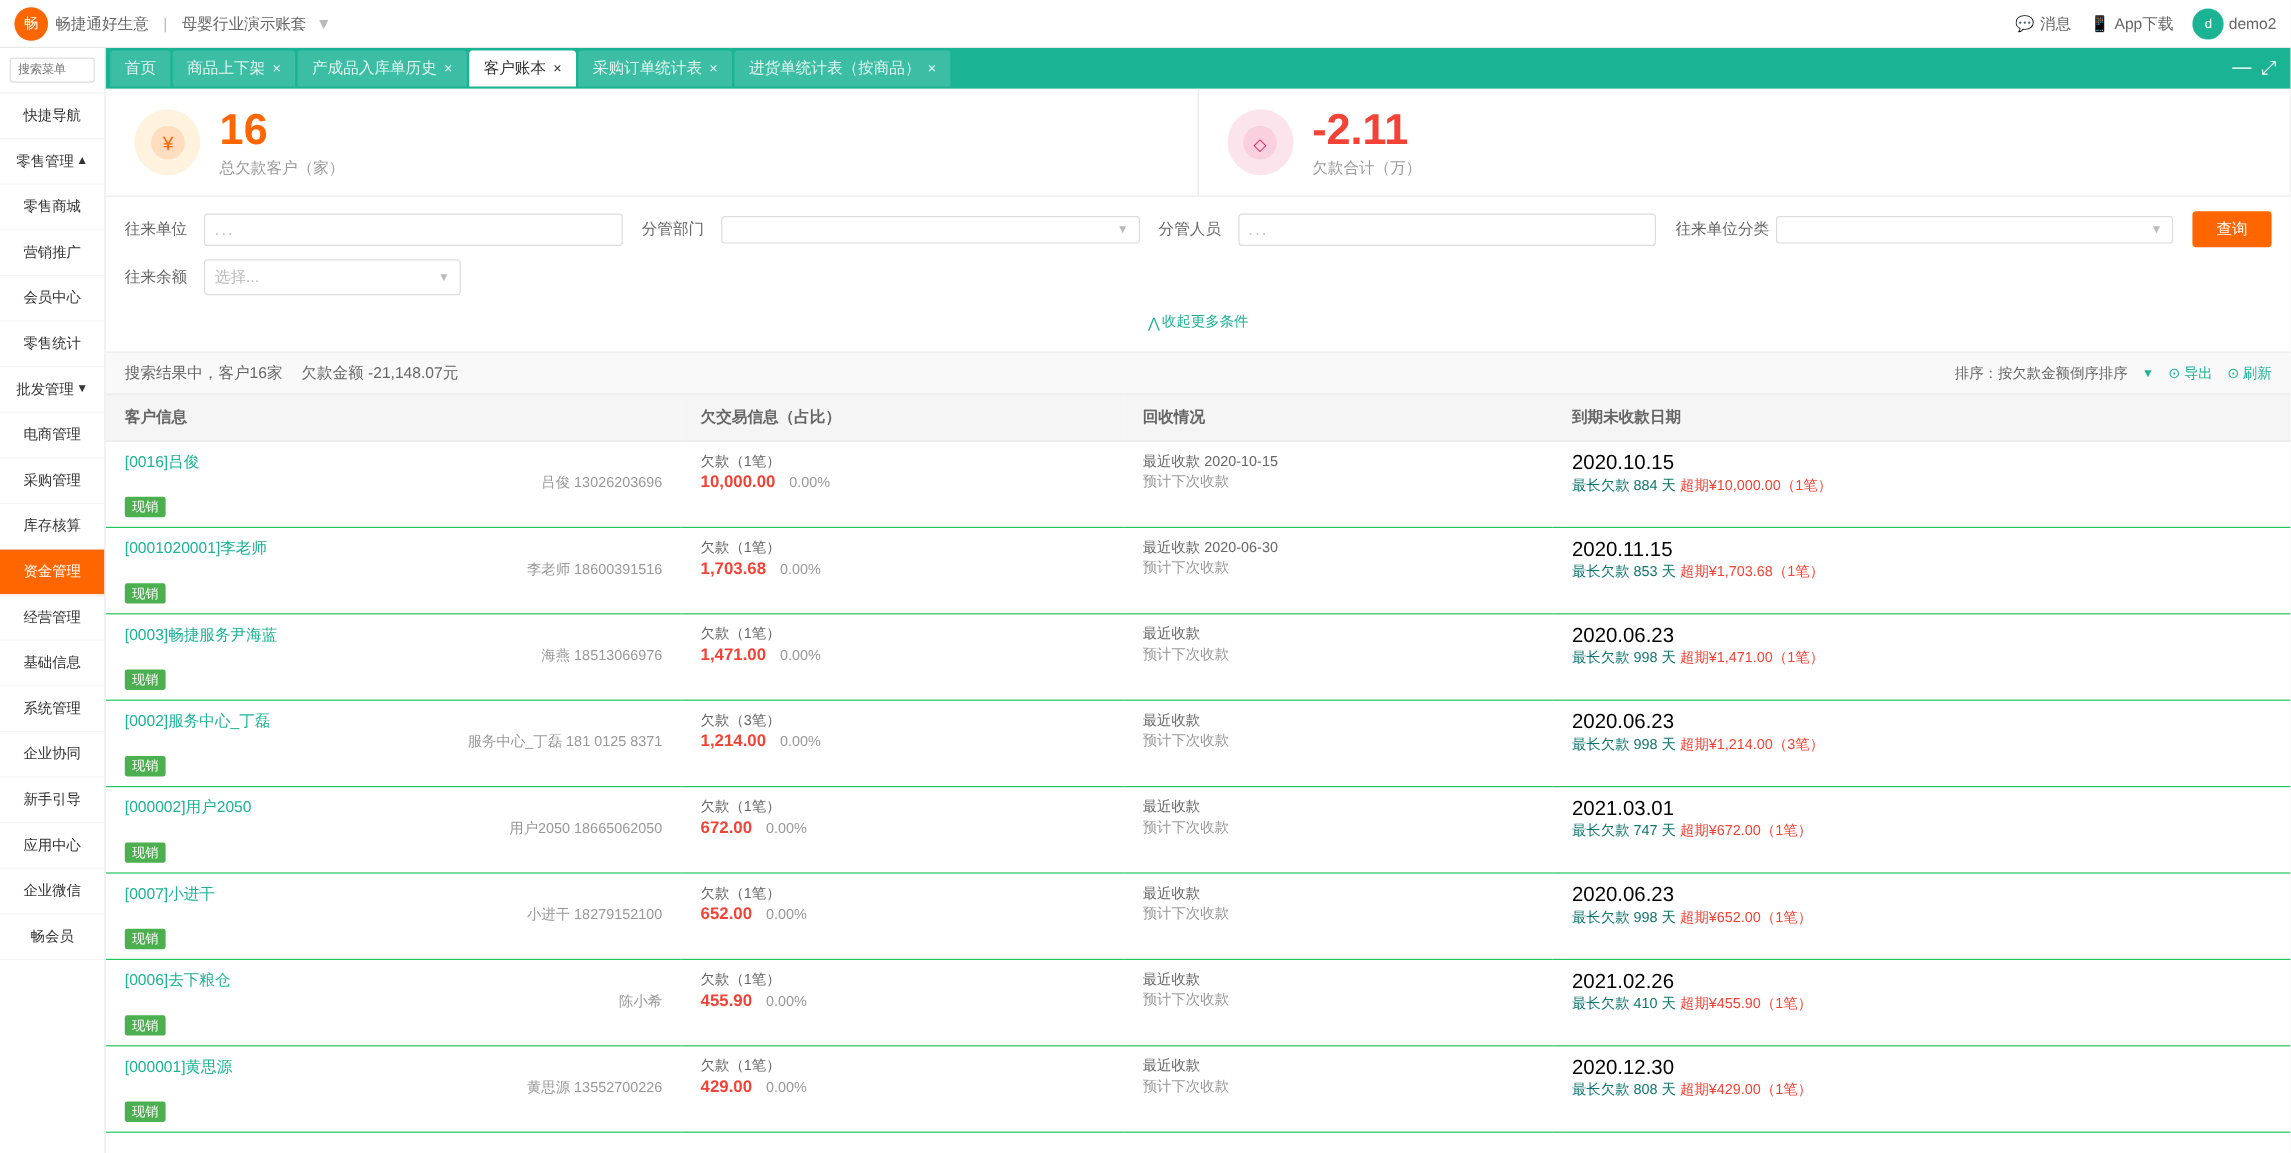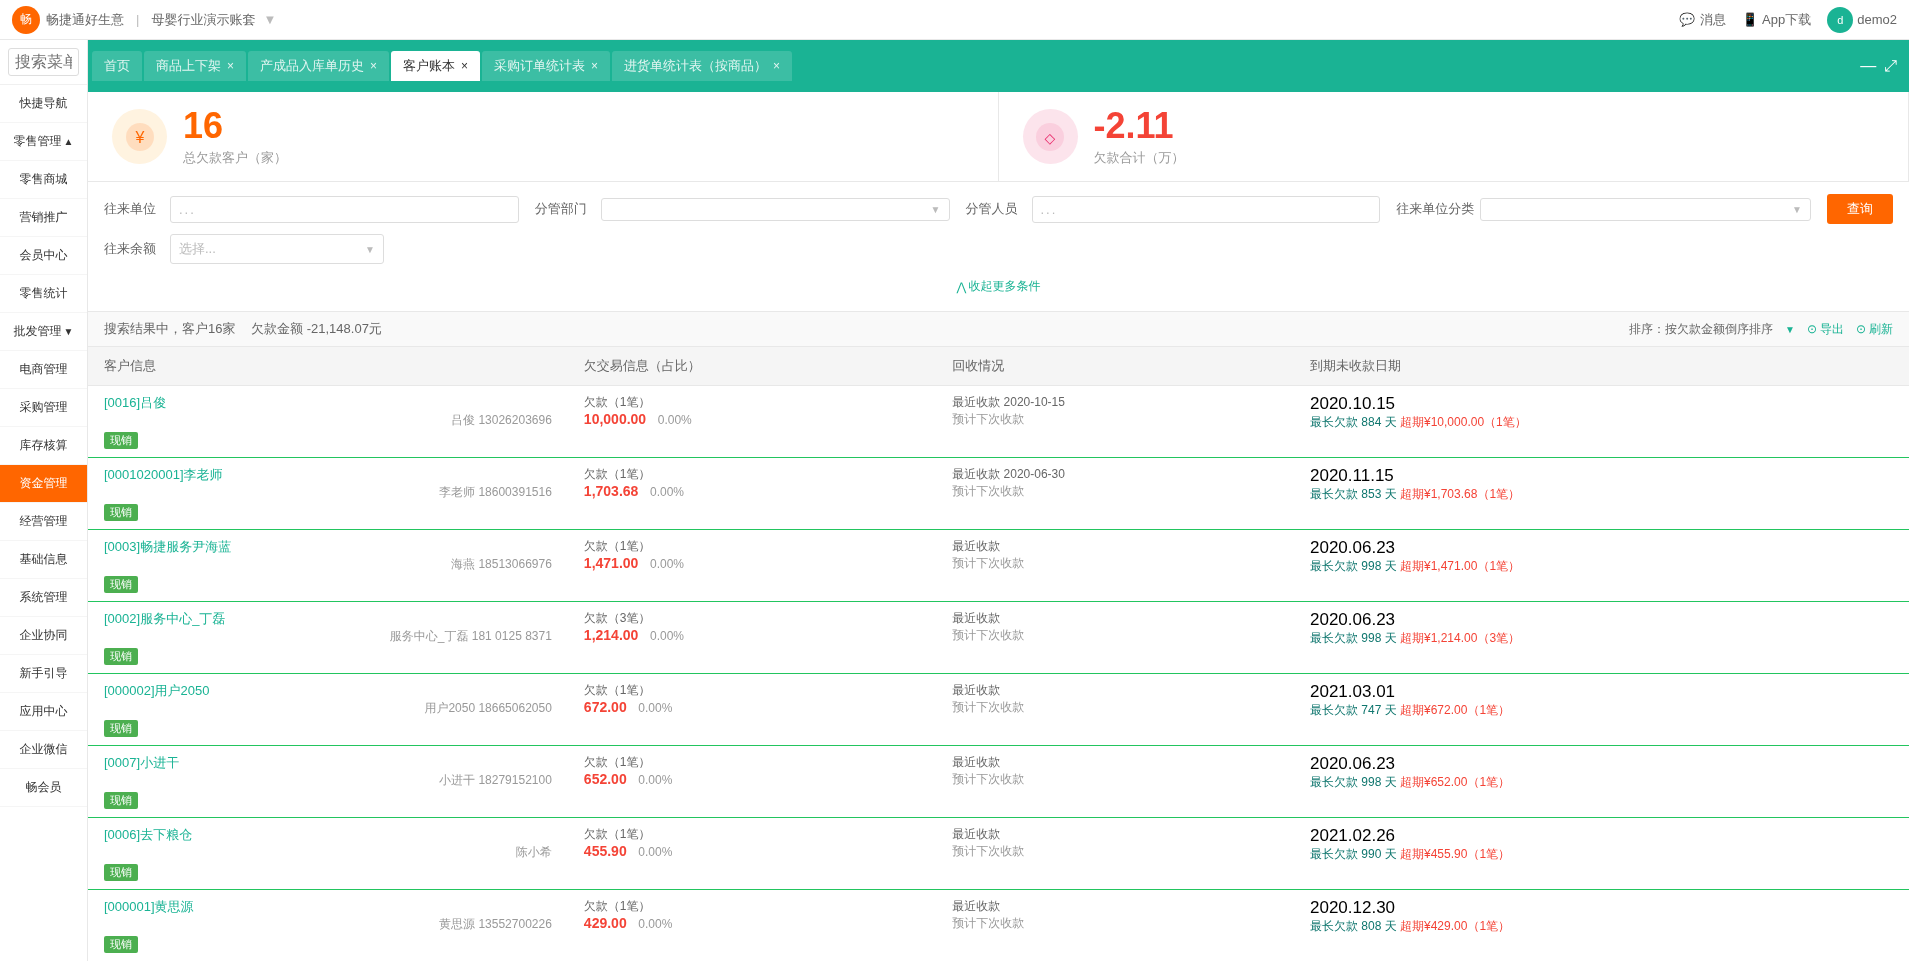--- a/index.html
+++ b/index.html
@@ -21,7 +21,7 @@
     
     .sidebar { width: 88px; background: #fff; border-right: 1px solid #e8e8e8; display: flex; flex-direction: column; overflow-y: auto; }
     .sidebar-search { padding: 8px; border-bottom: 1px solid #f0f0f0; }
-    .sidebar-search input { width: 100%; border: 1px solid #ddd; border-radius: 3px; padding: 4px 6px; font-size: 16px; }
+    .sidebar-search input { width: 100%; border: 1px solid #ddd; border-radius: 3px; padding: 4px 6px; font-size: 10px; }
     .sidebar-item { padding: 10px 6px; text-align: center; cursor: pointer; font-size: 12px; color: #333; border-bottom: 1px solid #f5f5f5; }
     .sidebar-item.active { background: #ff6600; color: #fff; }
     .sidebar-group { padding: 10px 6px; text-align: center; cursor: pointer; font-size: 12px; color: #333; border-bottom: 1px solid #f5f5f5; display: flex; align-items: center; justify-content: center; gap: 2px; }

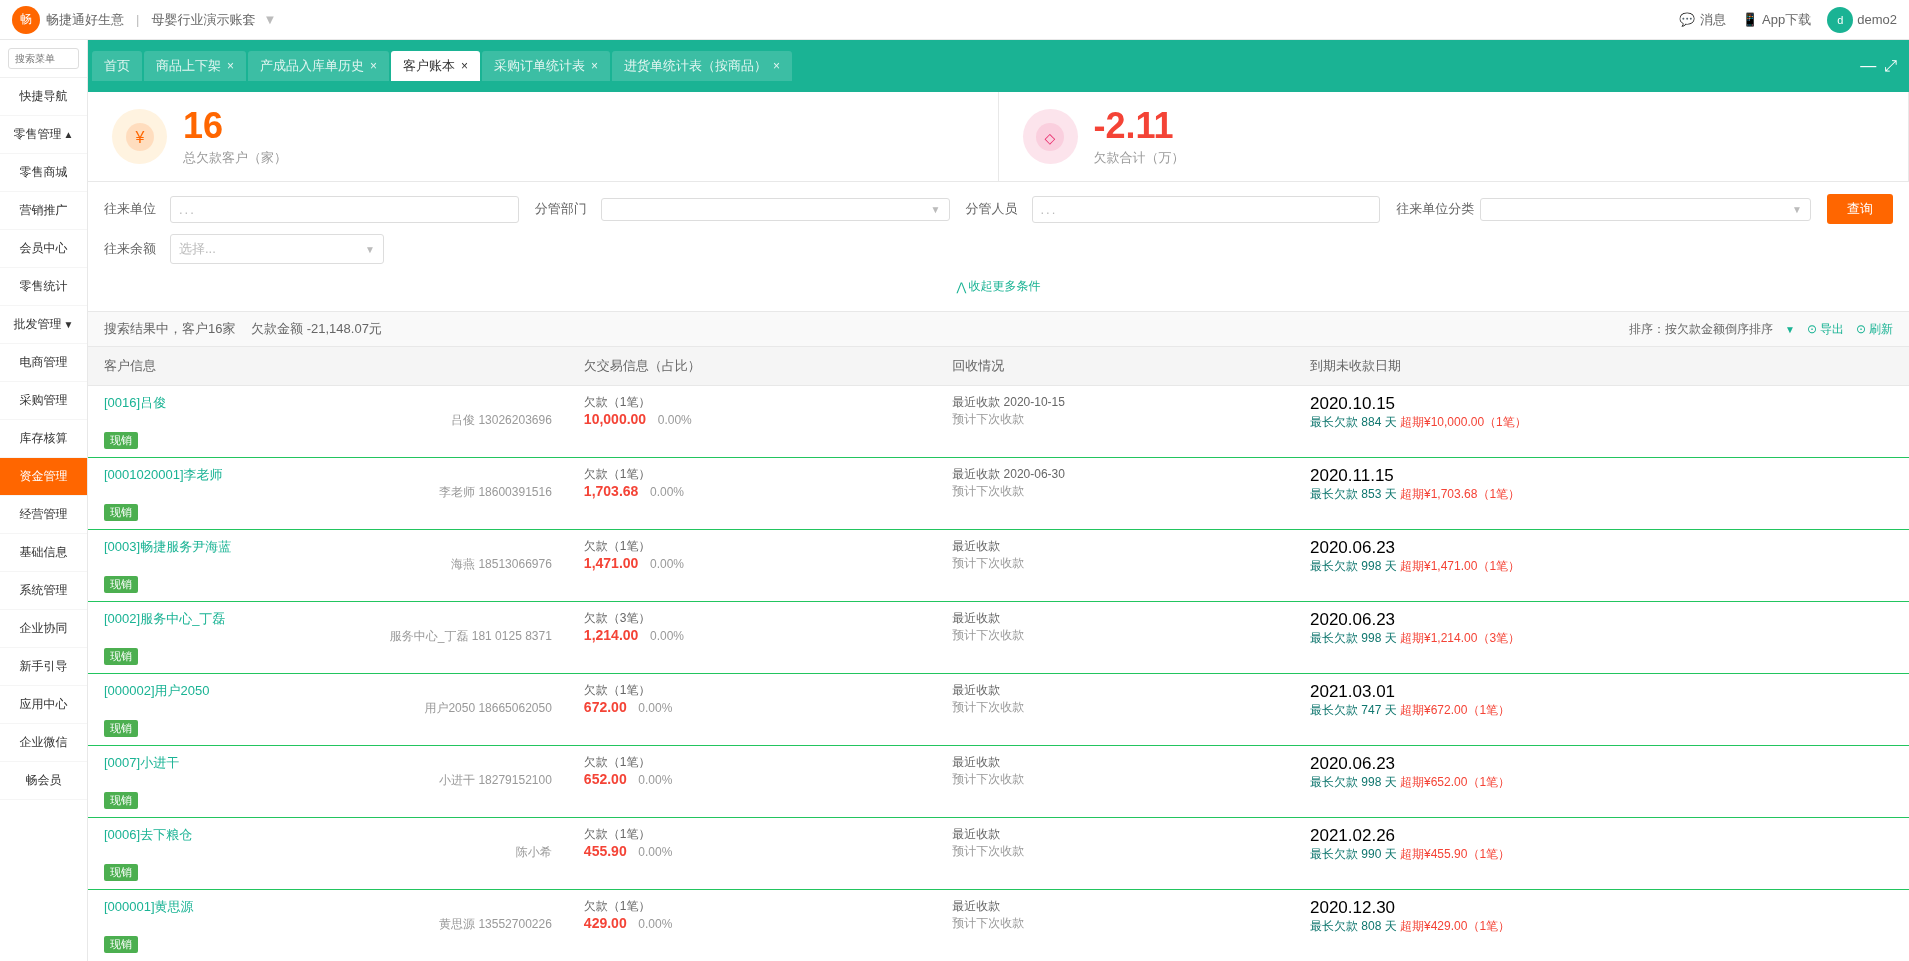--- a/index.html
+++ b/index.html
@@ -30,7 +30,7 @@
     .content-area { flex: 1; display: flex; flex-direction: column; overflow: hidden; }
 
     
-    .tab-bar { display: flex; background: #1ab394; height: 52px; align-items: center; padding: 0 4px; gap: 2px; }
+    .tab-bar { display: flex; background: #1ab394; height: 34px; align-items: center; padding: 0 4px; gap: 2px; }
     .tab { display: flex; align-items: center; gap: 4px; padding: 6px 12px; border-radius: 3px 3px 0 0; cursor: pointer; font-size: 13px; color: rgba(255,255,255,0.85); background: rgba(255,255,255,0.15); }
     .tab.active { background: #fff; color: #333; }
     .tab-close { font-size: 12px; color: inherit; margin-left: 2px; }

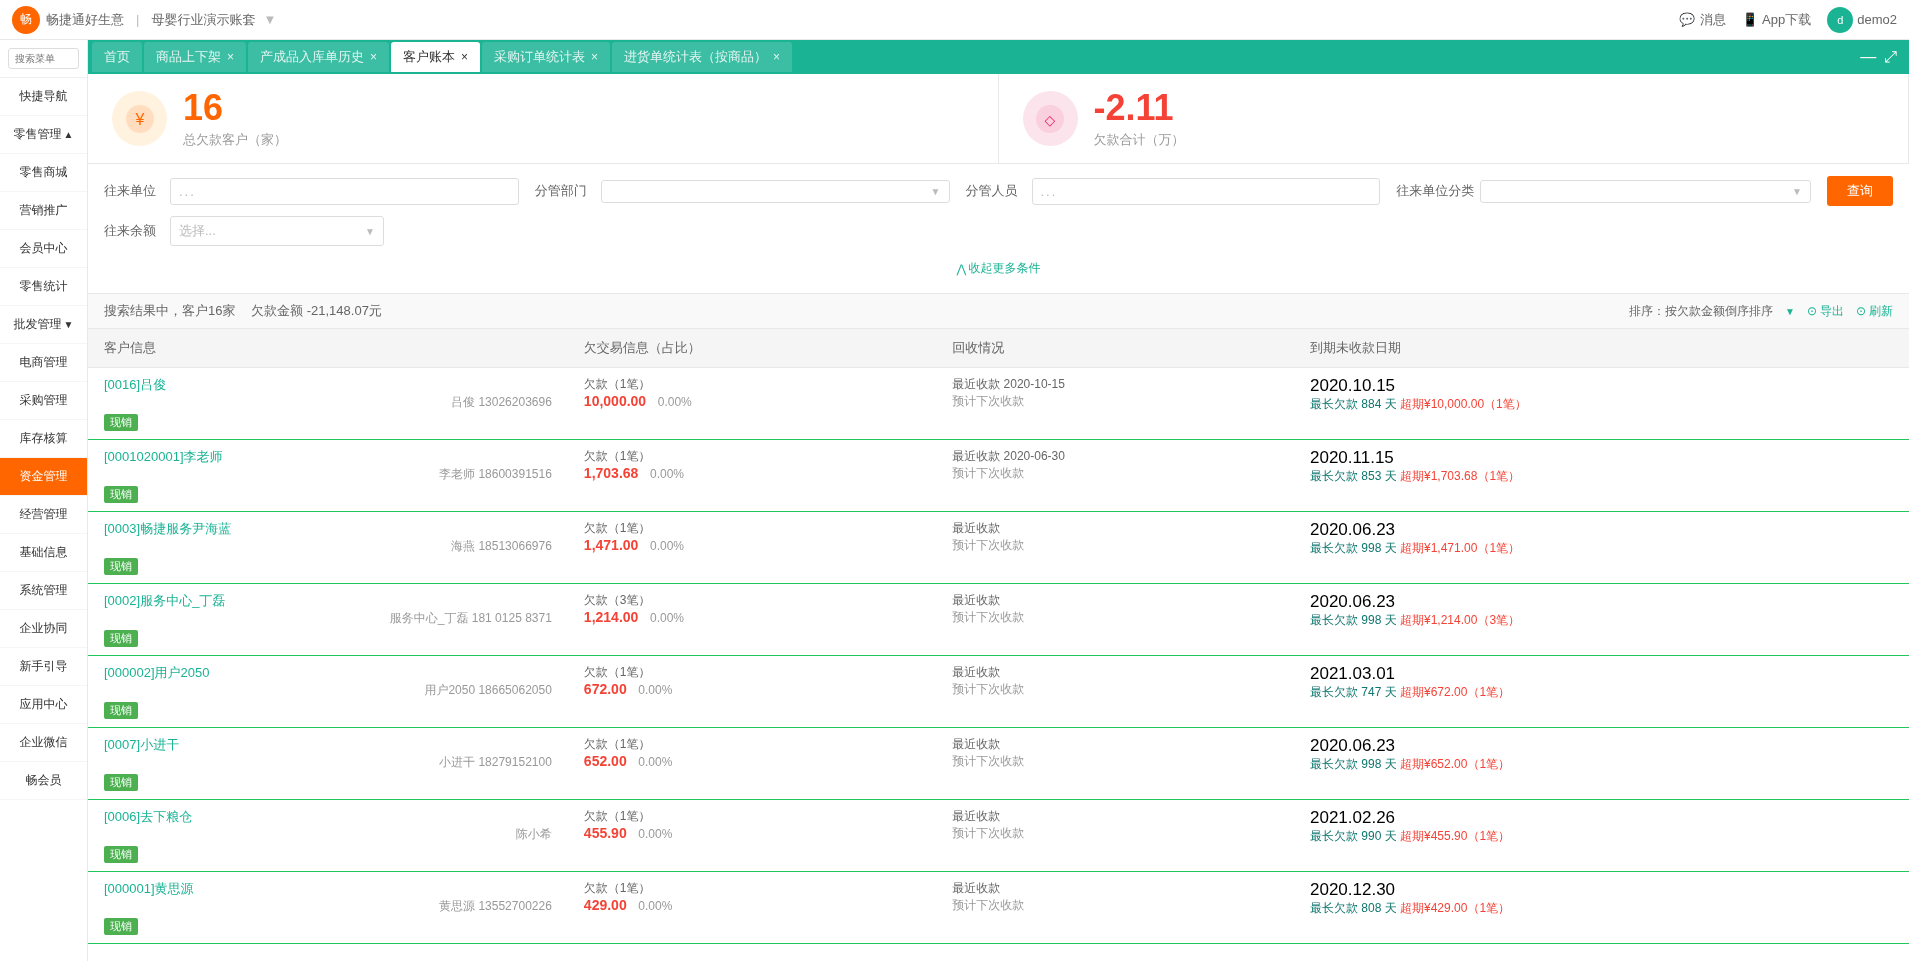--- a/index.html
+++ b/index.html
@@ -75,7 +75,7 @@
     
     .data-table { width: 100%; border-collapse: collapse; }
     .data-table thead tr { background: #f5f5f5; }
-    .data-table th { padding: 10px 16px; text-align: left; font-size: 13px; color: #666; font-weight: normal; border-bottom: 1px solid #e8e8e8; }
+    .data-table th { padding: 10px 16px; text-align: left; font-size: 13px; color: #666; font-weight: bold; border-bottom: 1px solid #e8e8e8; }
     .data-table td { padding: 8px 16px; border-bottom: 1px solid #22c55e; vertical-align: top; }
     .customer-name { color: #1ab394; font-size: 13px; cursor: pointer; }
     .customer-phone { color: #999; font-size: 12px; text-align: right; }

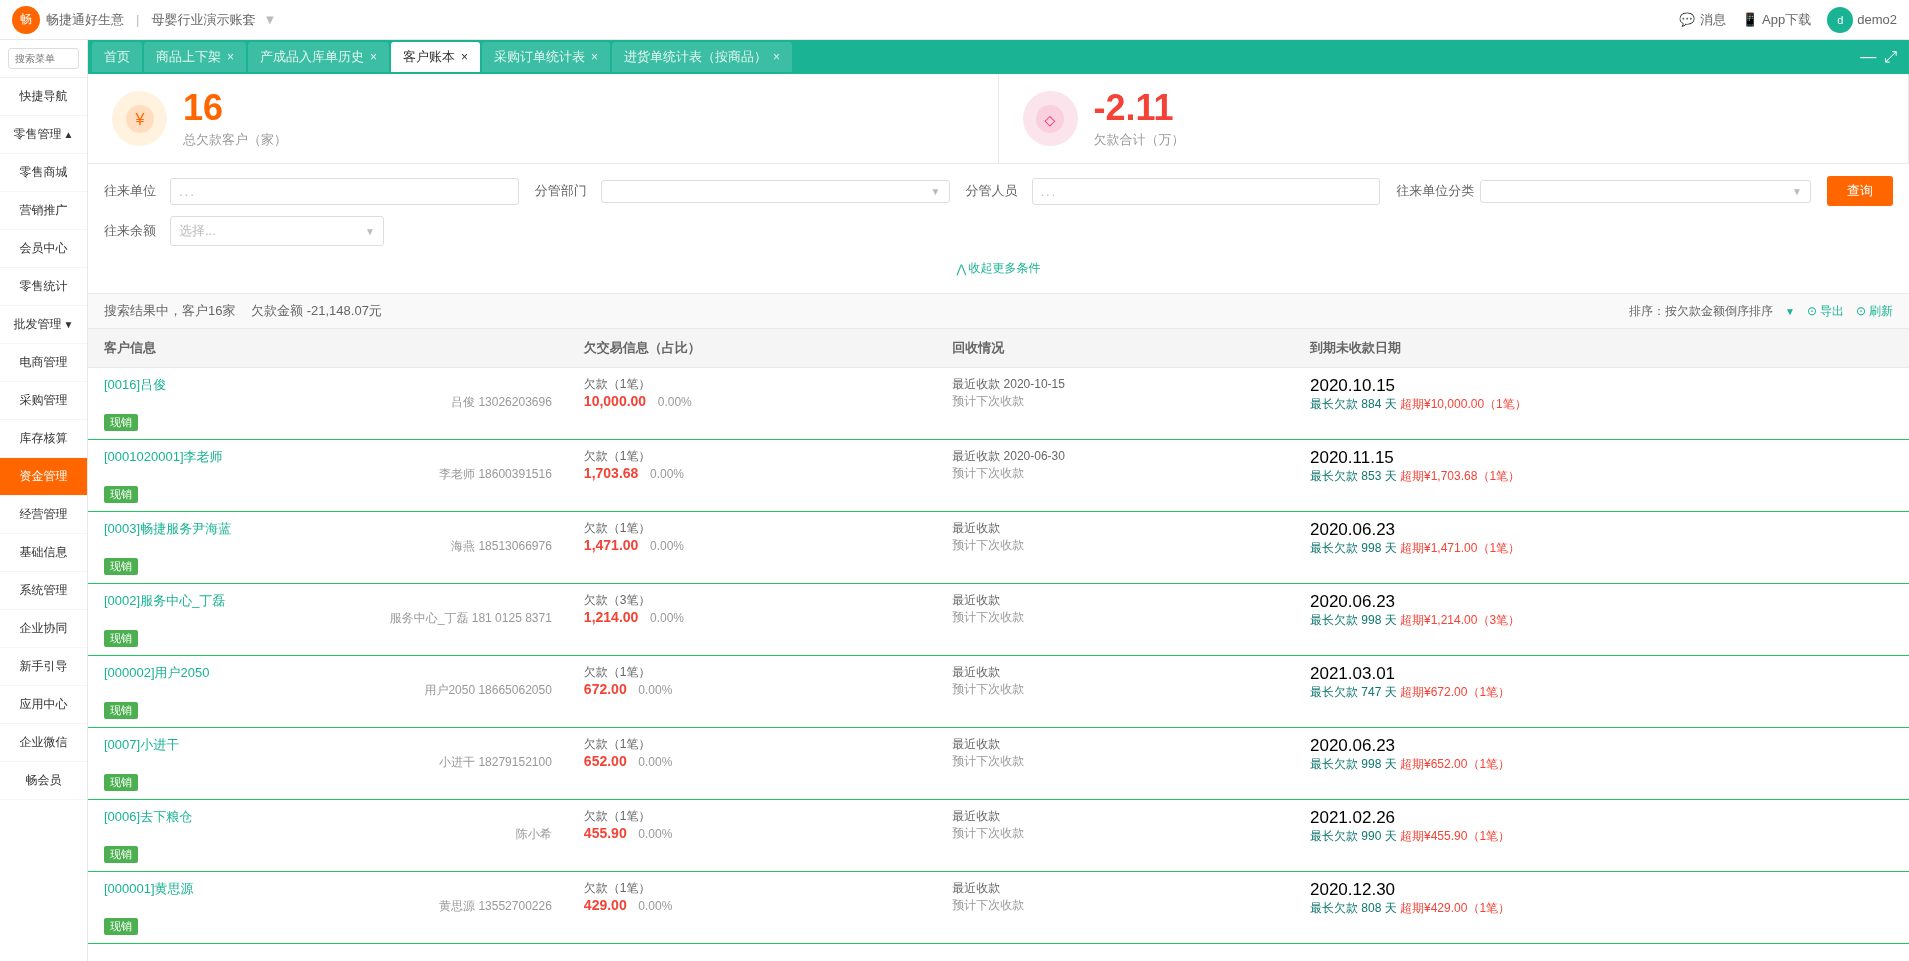--- a/index.html
+++ b/index.html
@@ -502,7 +502,7 @@
     <td>
       <div class="date-main">2021.02.26</div>
       <div>
-        <span class="overdue-days">最长欠款 990 天 </span>
+        <span class="overdue-days">最长欠款 410 天 </span>
         <span class="overdue-link">超期¥455.90（1笔）</span>
       </div>
     </td>

